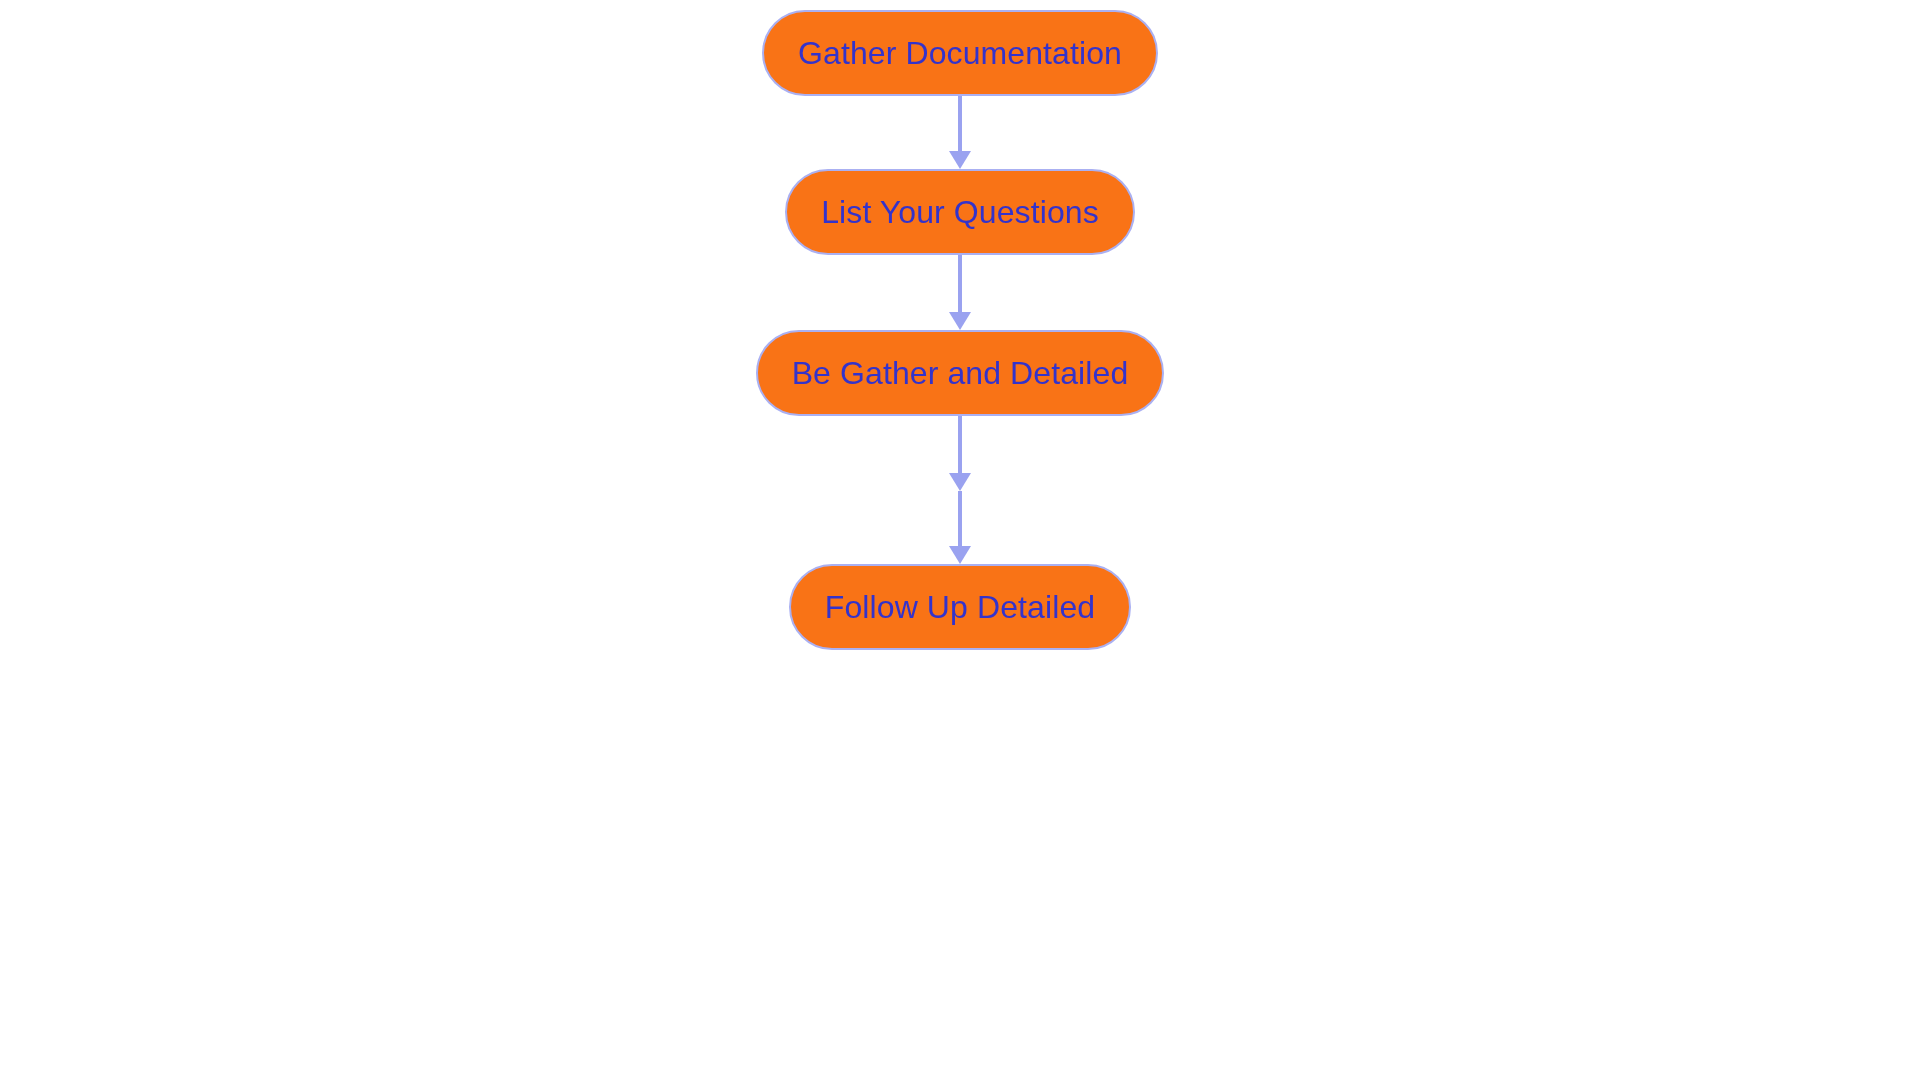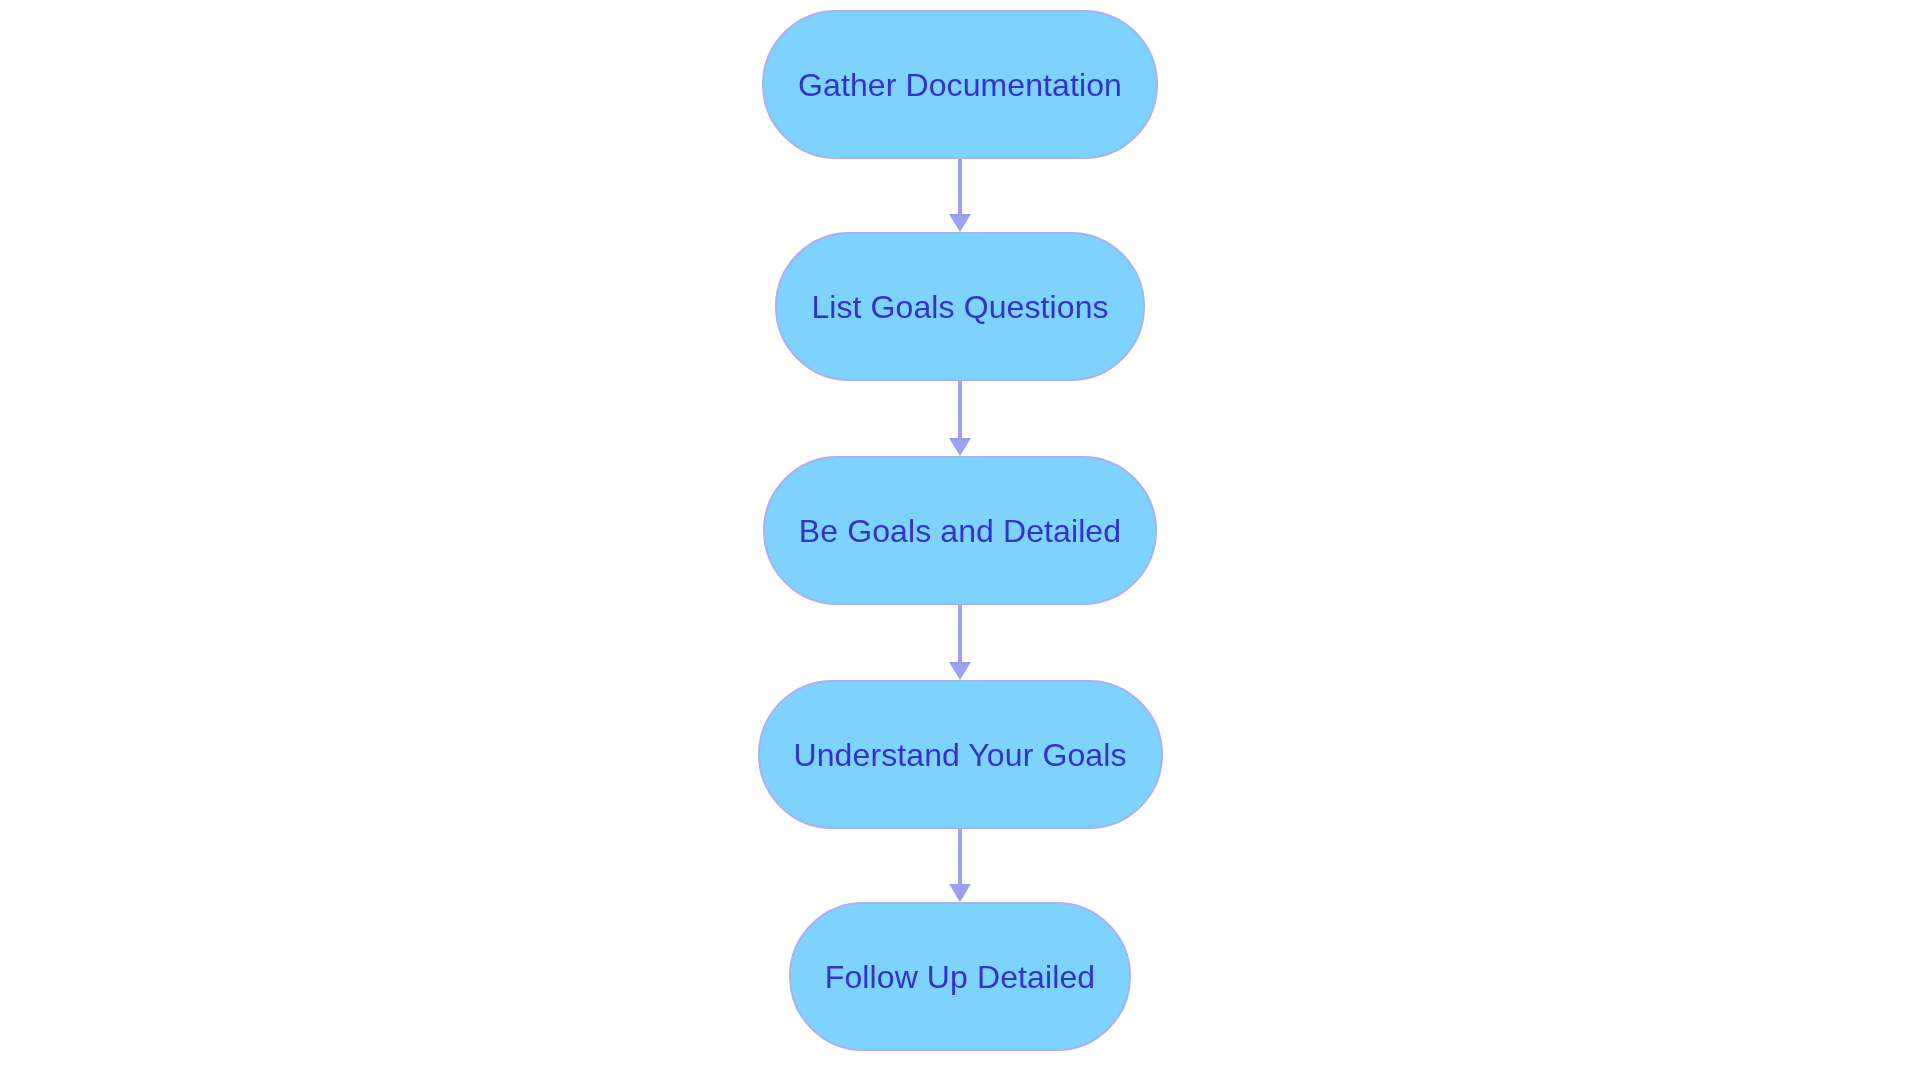--- a/index.html
+++ b/index.html
@@ -40,10 +40,10 @@
     display: flex;
     align-items: center;
     justify-content: center;
-    background: #7dd3fc;
+    background: #f97316;
     border: 2px solid #aab0f2;
     border-radius: 999px;
-    height: 149px;
+    height: 86px;
     padding: 0 34px;
     flex: 0 0 auto;
   }

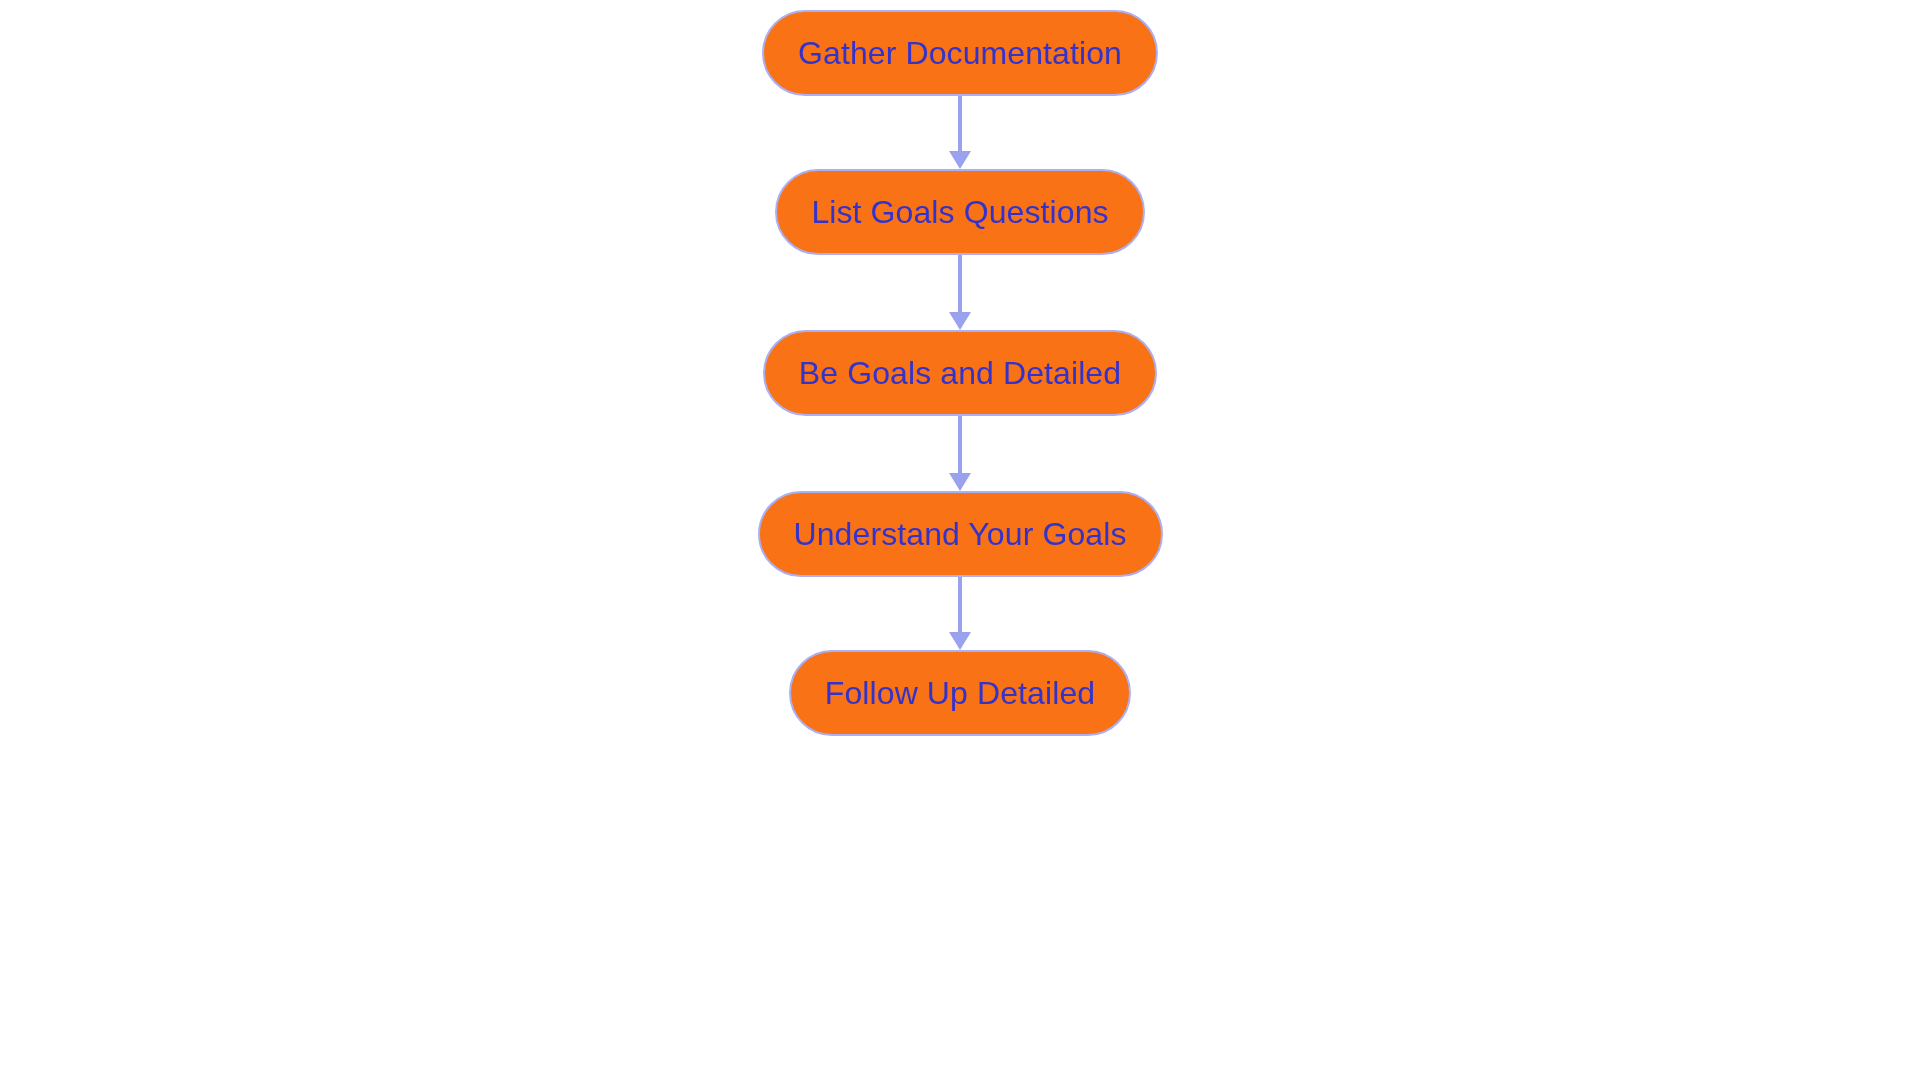--- a/index.html
+++ b/index.html
@@ -106,7 +106,7 @@
     </div>
 
     <div class="flow-node">
-      <span class="flow-node-label">List Goals Questions</span>
+      <span class="flow-node-label">List Your Questions</span>
     </div>
 
     <div class="flow-connector gap-2">

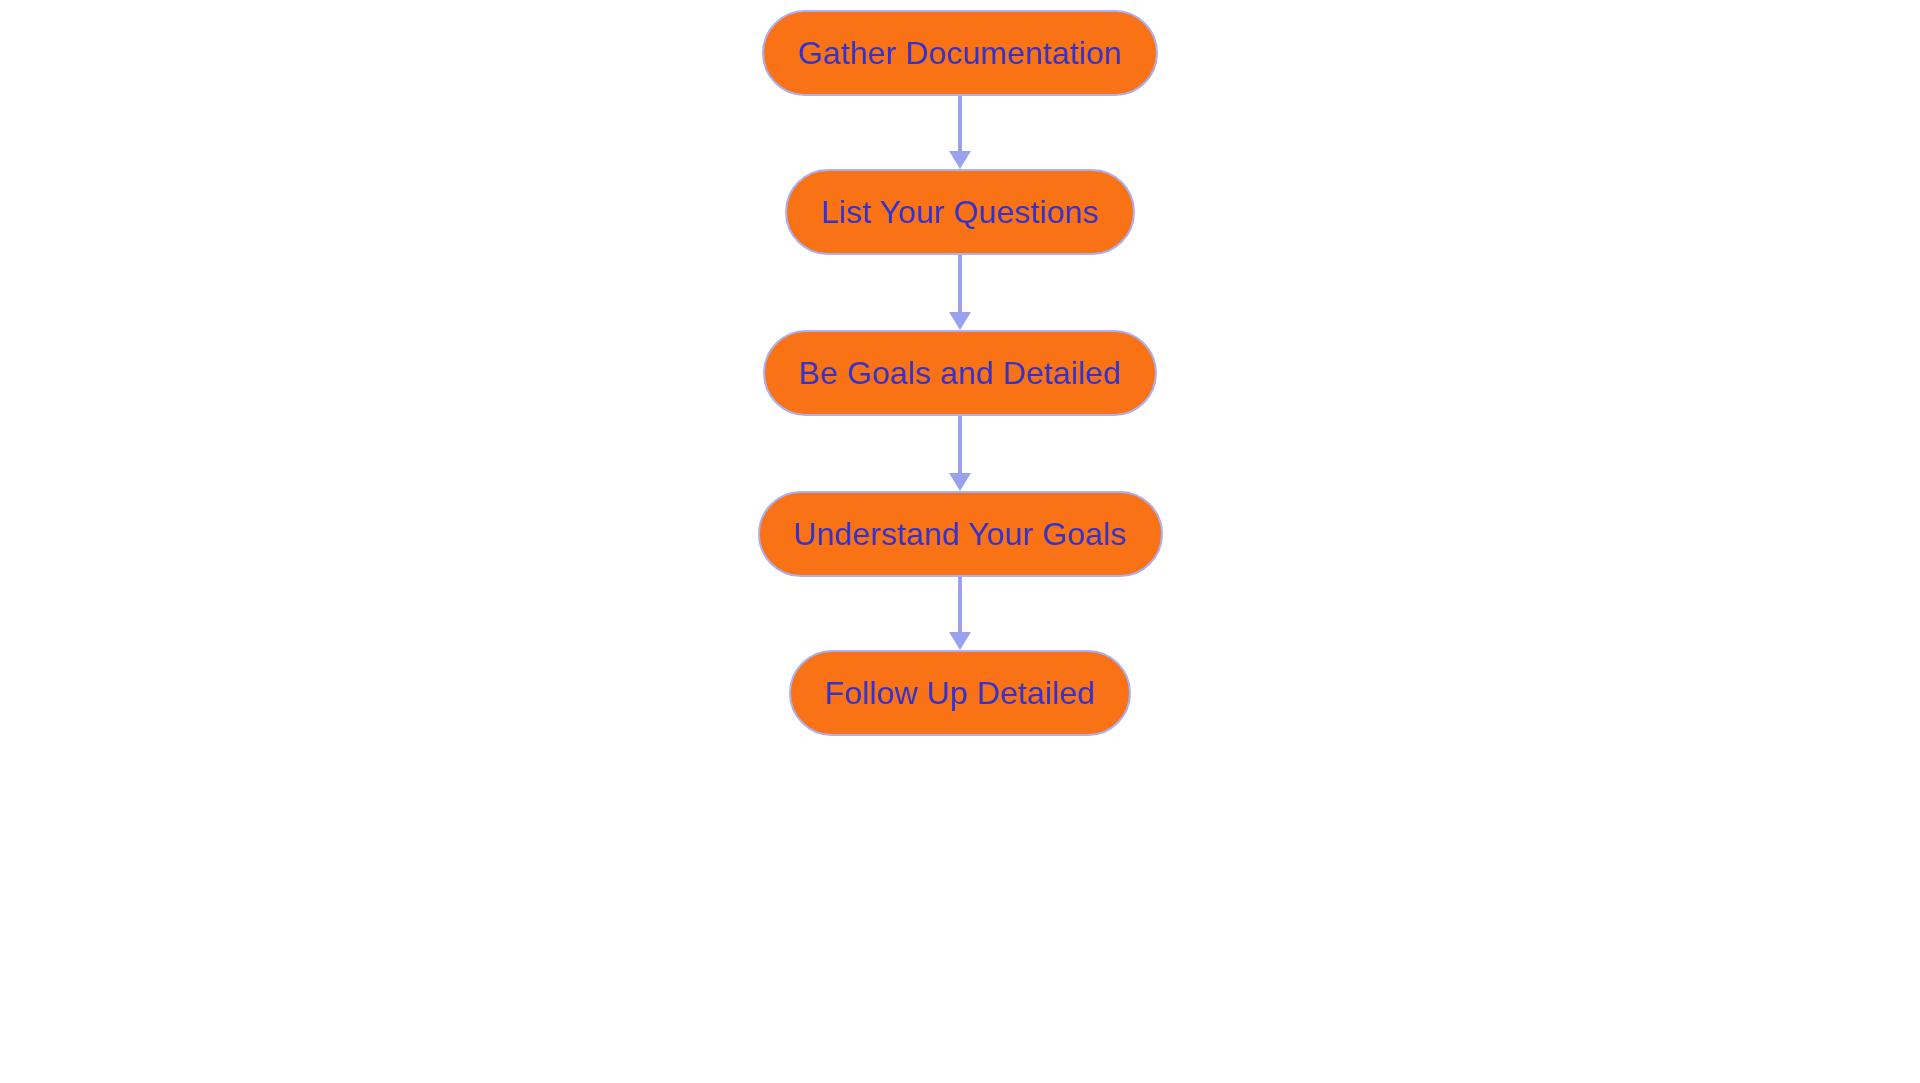--- a/index.html
+++ b/index.html
@@ -115,7 +115,7 @@
     </div>
 
     <div class="flow-node">
-      <span class="flow-node-label">Be Goals and Detailed</span>
+      <span class="flow-node-label">Be Gather and Detailed</span>
     </div>
 
     <div class="flow-connector gap-3">

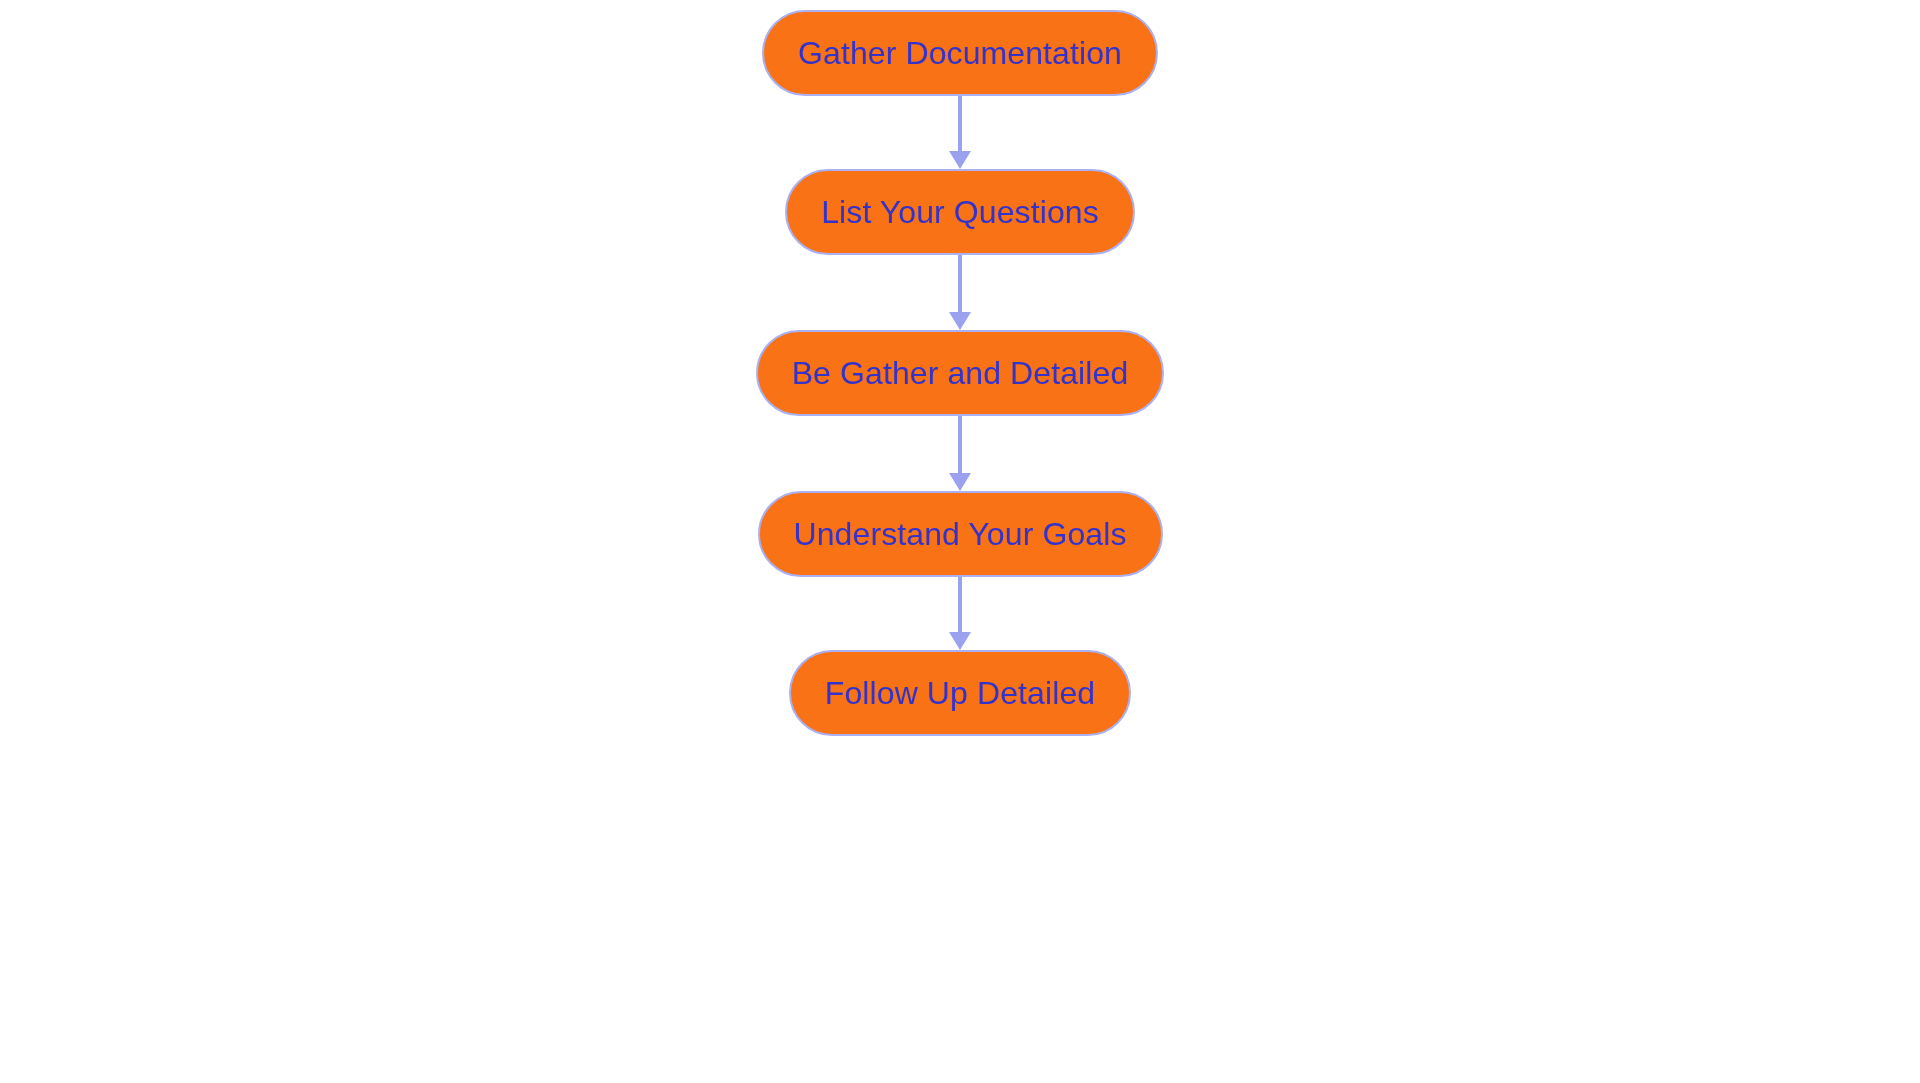--- a/index.html
+++ b/index.html
@@ -123,9 +123,6 @@
       <div class="flow-connector-head"></div>
     </div>
 
-    <div class="flow-node">
-      <span class="flow-node-label">Understand Your Goals</span>
-    </div>
 
     <div class="flow-connector gap-4">
       <div class="flow-connector-stem"></div>

